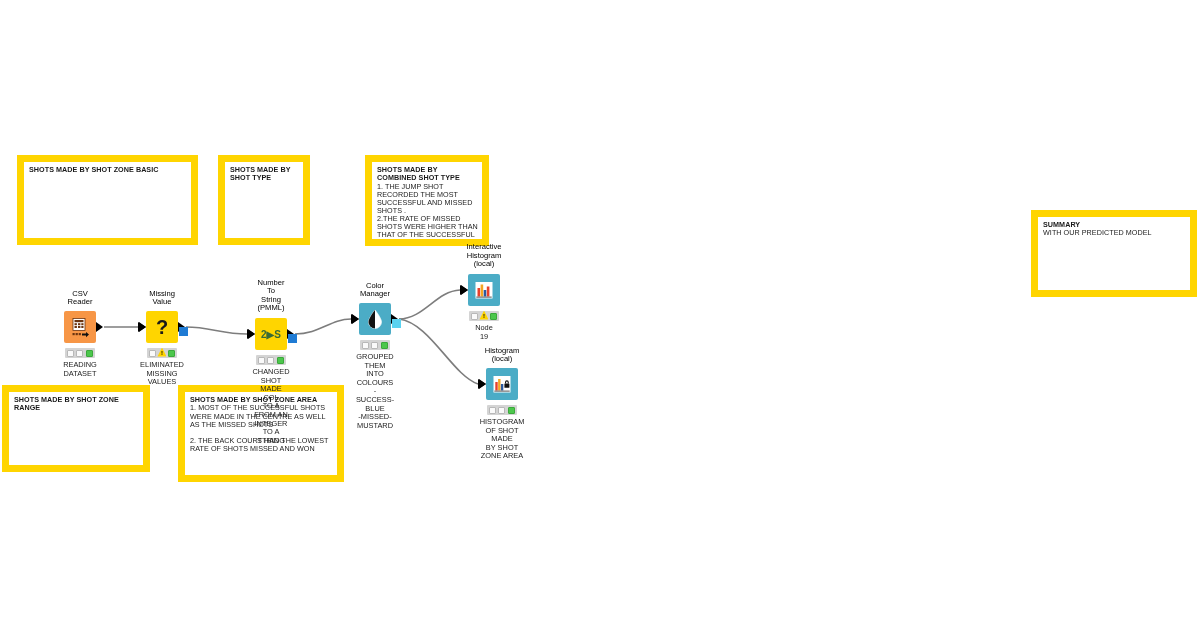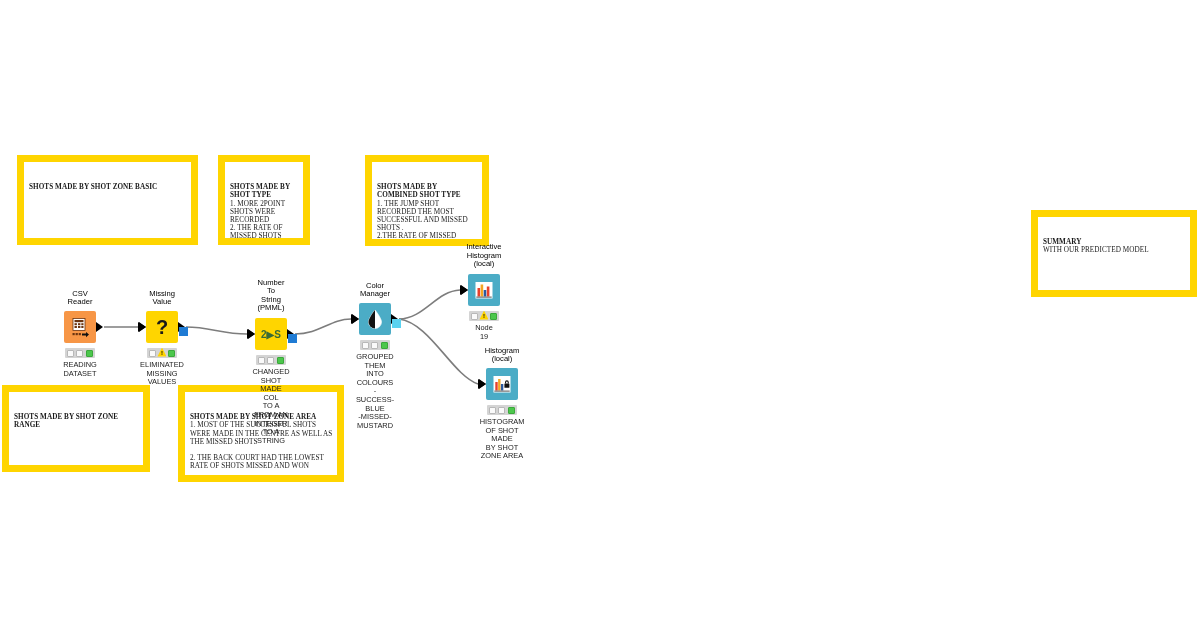--- a/index.html
+++ b/index.html
@@ -23,13 +23,12 @@
     box-sizing: border-box;
     background: #ffffff;
     border: 7px solid #FFD500;
-    padding: 21px 4px 3px 5px;
+    padding: 4px 4px 3px 5px;
     color: #1a1a1a;
     font-size: 7.2px;
     line-height: 8.1px;
     letter-spacing: 0.05px;
     overflow: hidden;
-    font-family: Liberation Serif, serif;
   }
   .annotation .ann-title {
     font-weight: bold;

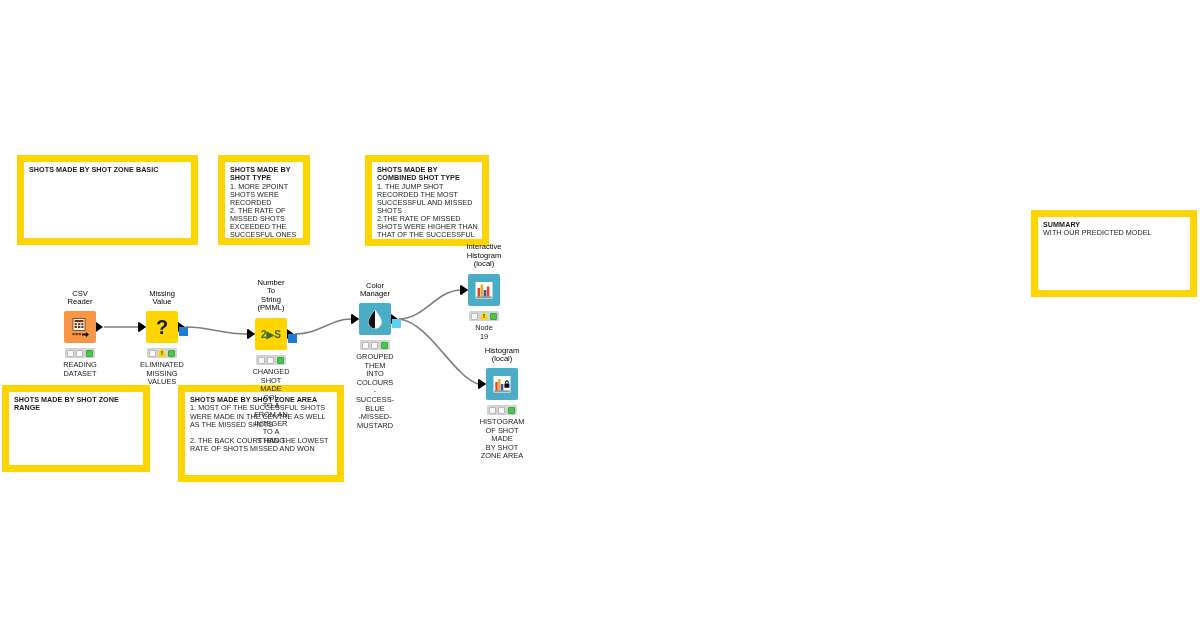--- a/index.html
+++ b/index.html
@@ -212,8 +212,6 @@
 
   <div class="annotation" style="left:218px;top:155px;width:92px;height:90px;">
     <span class="ann-title">SHOTS MADE BY SHOT TYPE</span>
-    <span class="ann-body">1. MORE 2POINT SHOTS WERE RECORDED
-2. THE RATE OF MISSED SHOTS EXCEEDED THE SUCCESFUL ONES</span>
   </div>
 
   <div class="annotation" style="left:365px;top:155px;width:124px;height:91px;">

